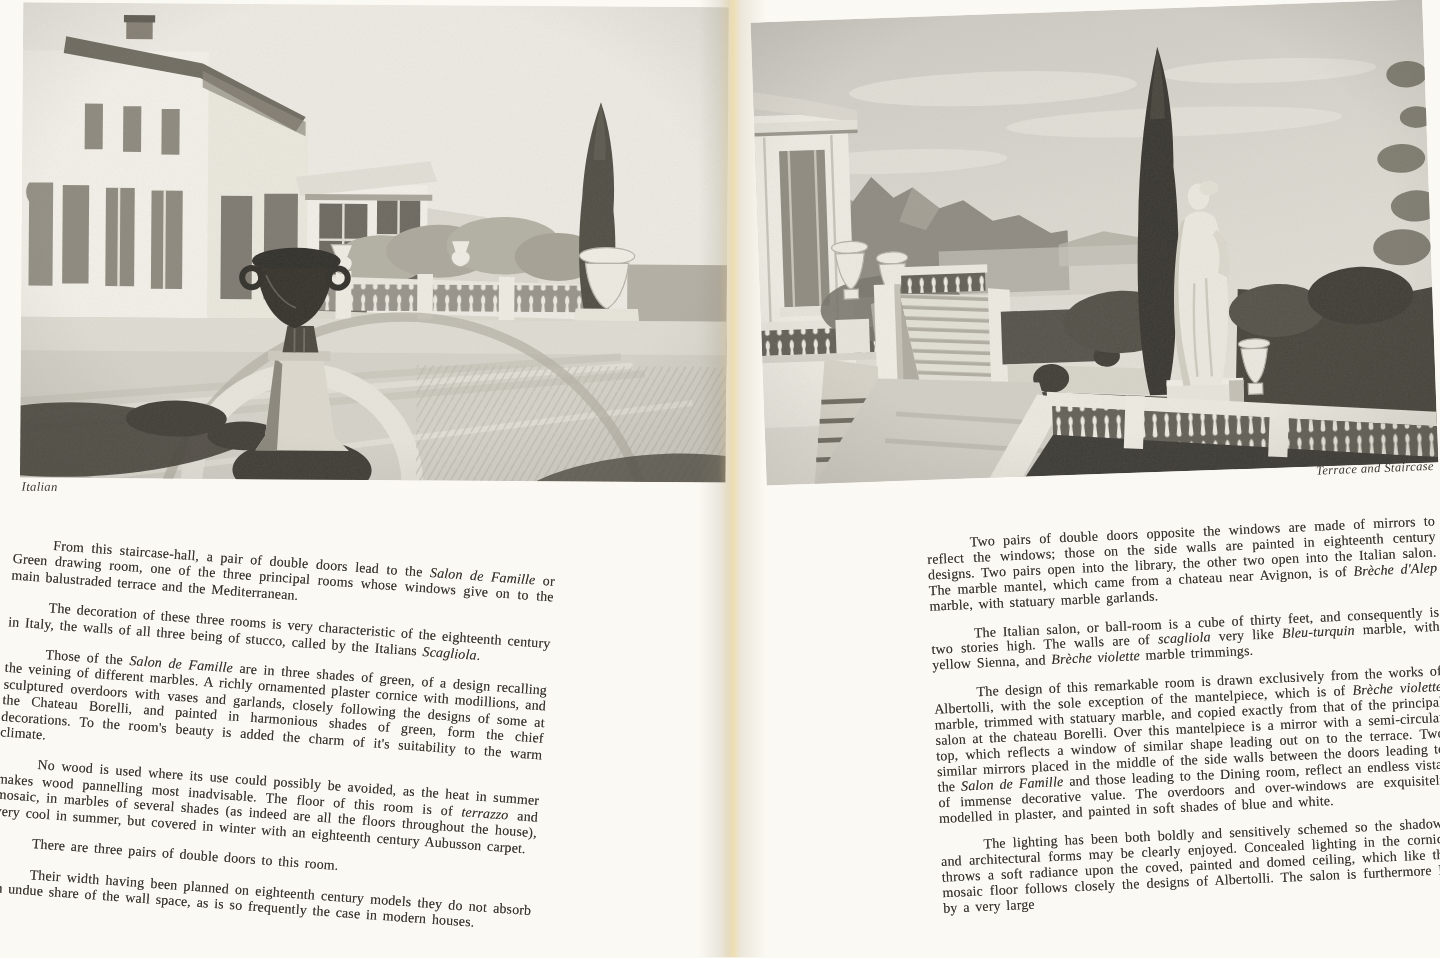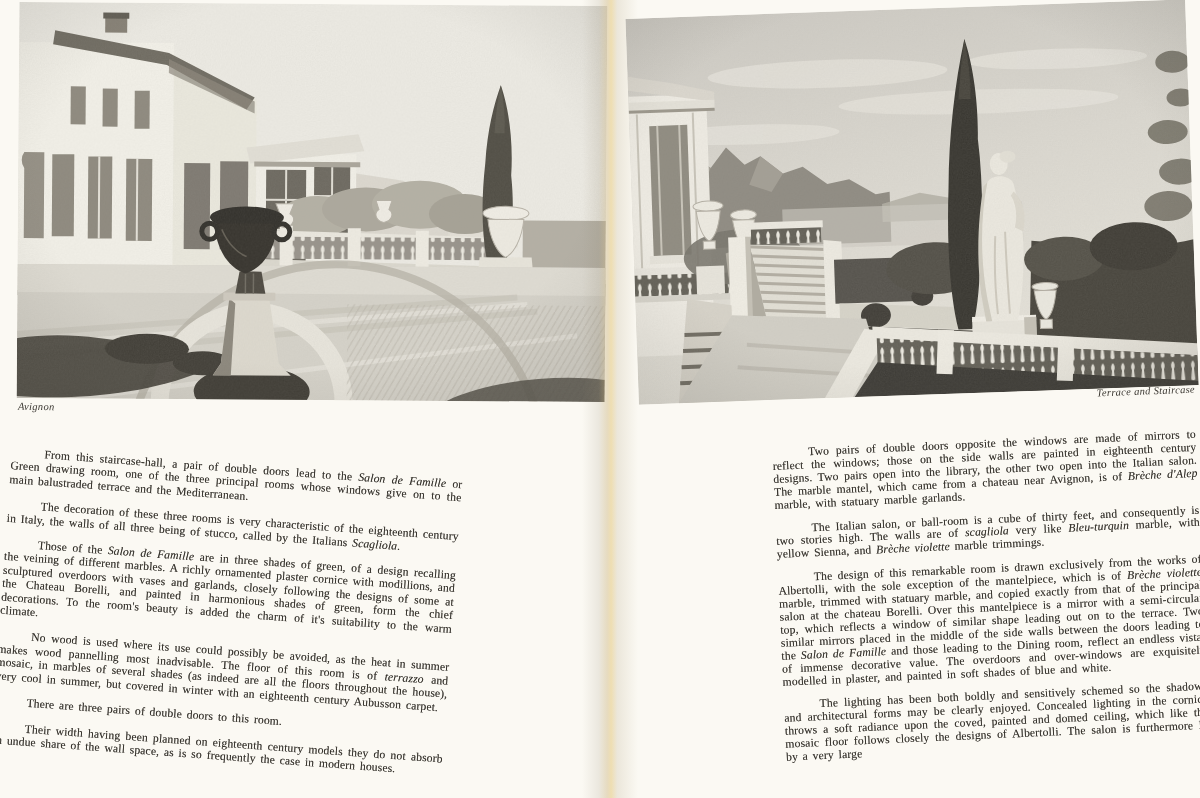--- a/index.html
+++ b/index.html
@@ -178,7 +178,7 @@
     </svg>
   </figure>
 
-  <div class="caption cap-left">Avignon</div>
+  <div class="caption cap-left">Italian</div>
 
   <div class="textcol left-text">
       <p><span>From this staircase-hall, a pair of double doors lead to the </span><i>Salon de Famille</i><span> or Green drawing room, one of the three principal rooms whose windows give on to the main balustraded terrace and the Mediterranean.</span></p>

